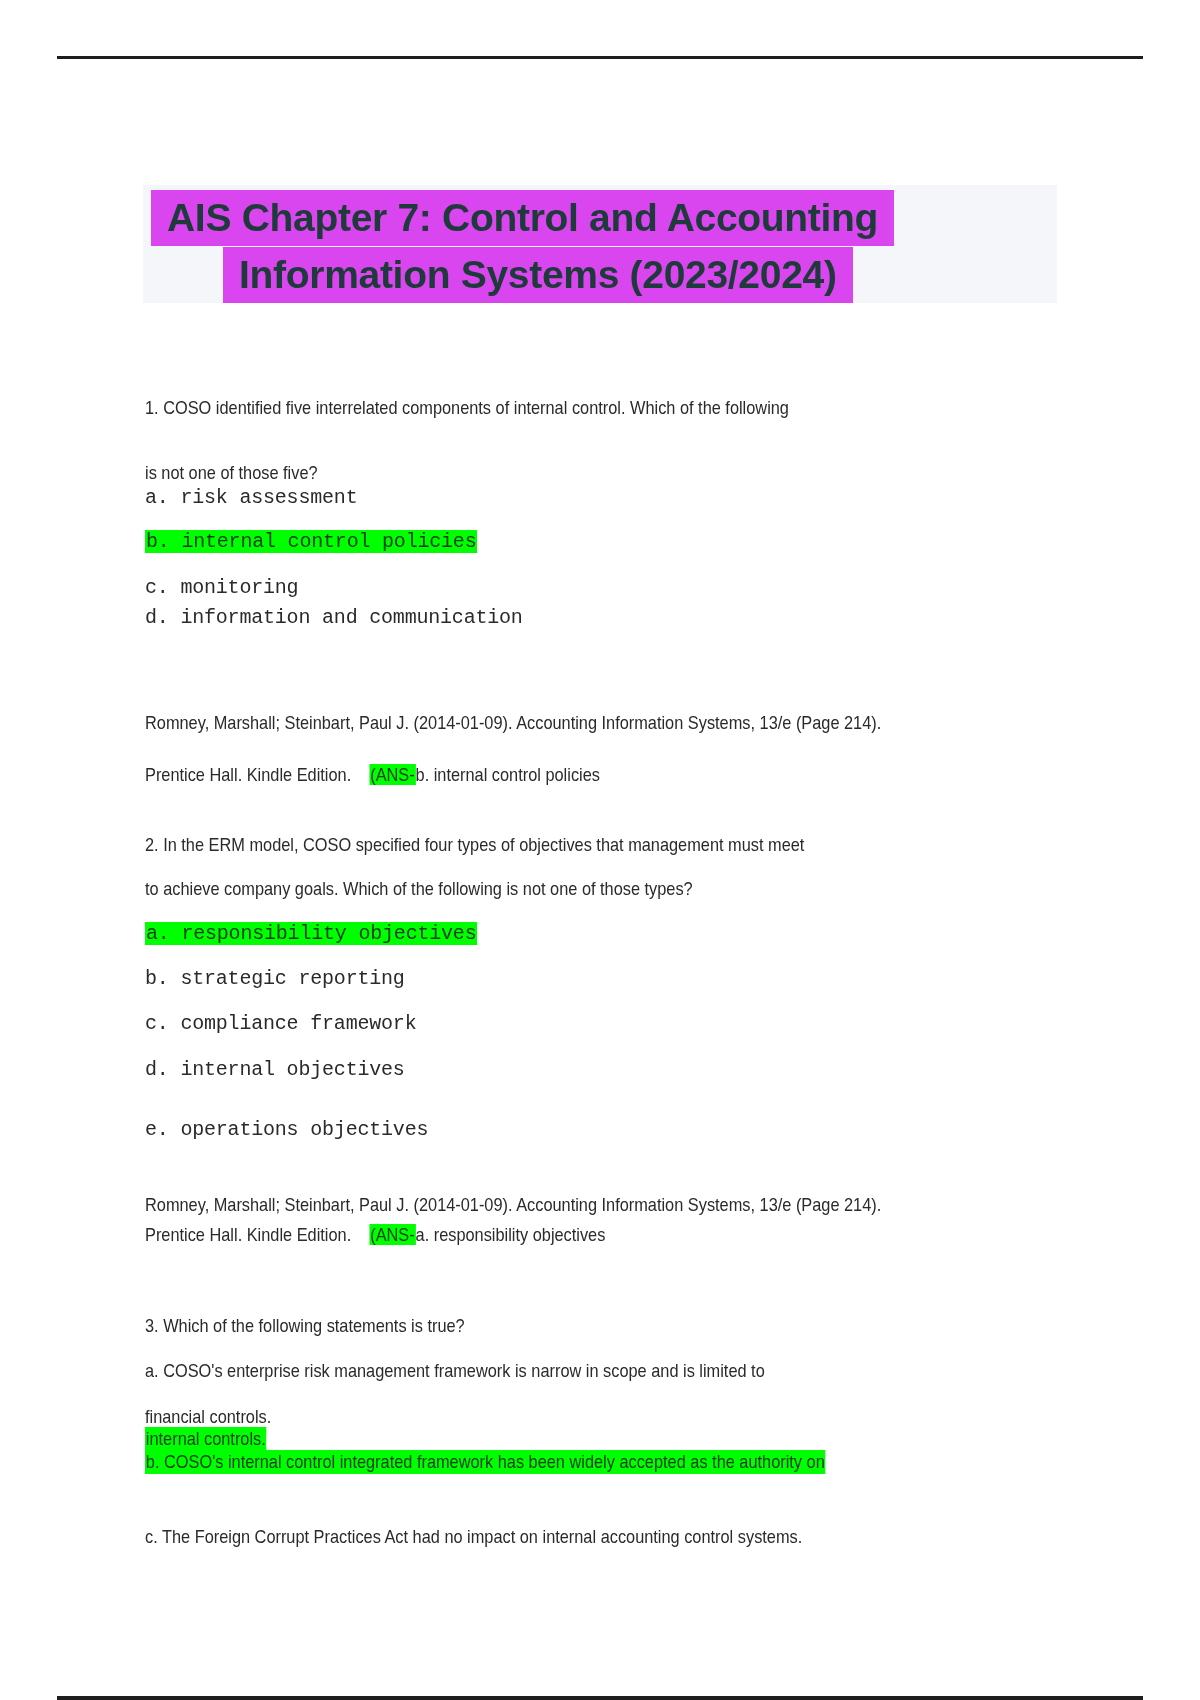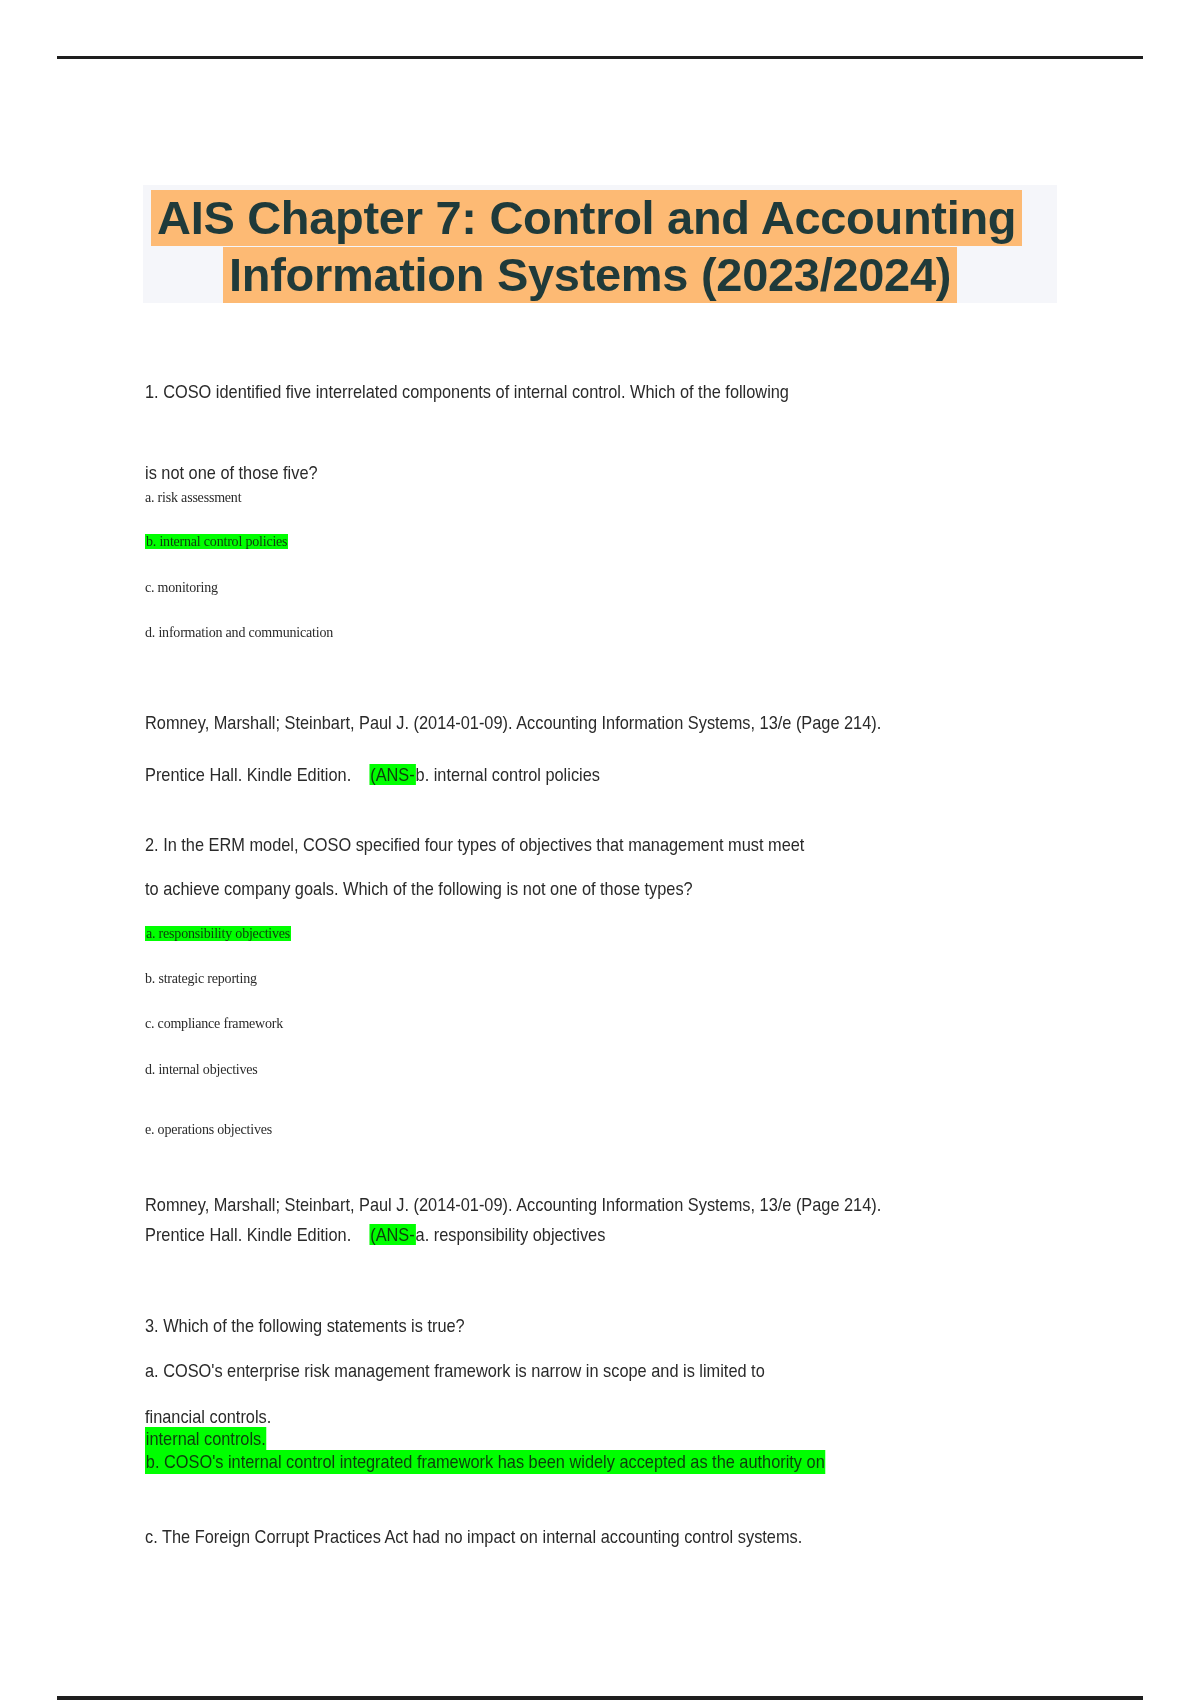--- a/index.html
+++ b/index.html
@@ -37,13 +37,13 @@
       position: absolute;
       font-family: "Liberation Sans", sans-serif;
       font-weight: bold;
-      font-size: 47px;
+      font-size: 39px;
       line-height: 56px;
       color: #1f3a3a;
-      background: #fdba74;
+      background: #d946ef;
       white-space: nowrap;
       letter-spacing: -0.3px;
-      padding: 0 6px;
+      padding: 0 16px;
     }
     .title-line.l1 { left: 151px; top: 190px; }
     .title-line.l2 { left: 223px; top: 247px; }

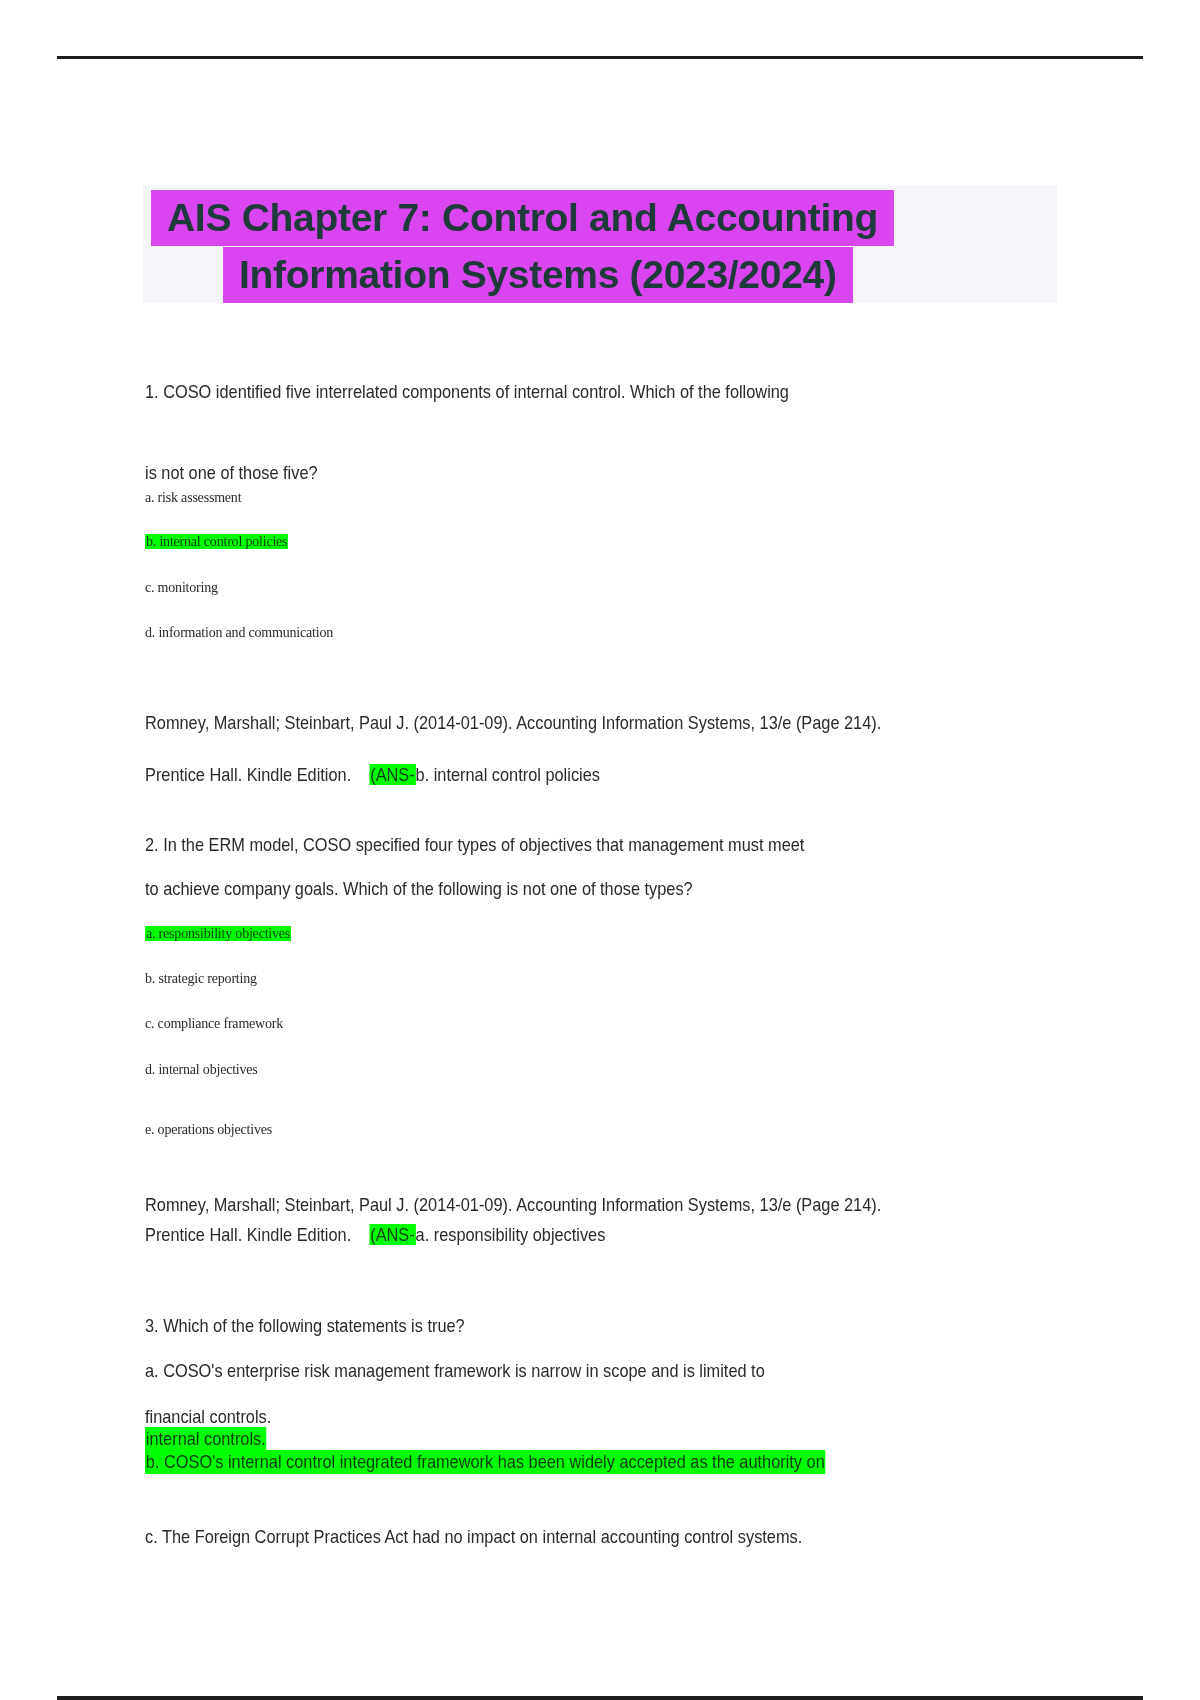--- a/index.html
+++ b/index.html
@@ -88,7 +88,7 @@
   <div class="title-line l2">Information Systems (2023/2024)</div>
 
   <div>
-    <div class="txt" style="top:380px;">
+    <div class="txt" style="top:396px;">
       <span class="narrow" style="transform:scaleX(0.86);">1. COSO identified five interrelated components of internal control. Which of the following</span>
     </div>
     <div class="txt" style="top:440px;margin-top:21px;">

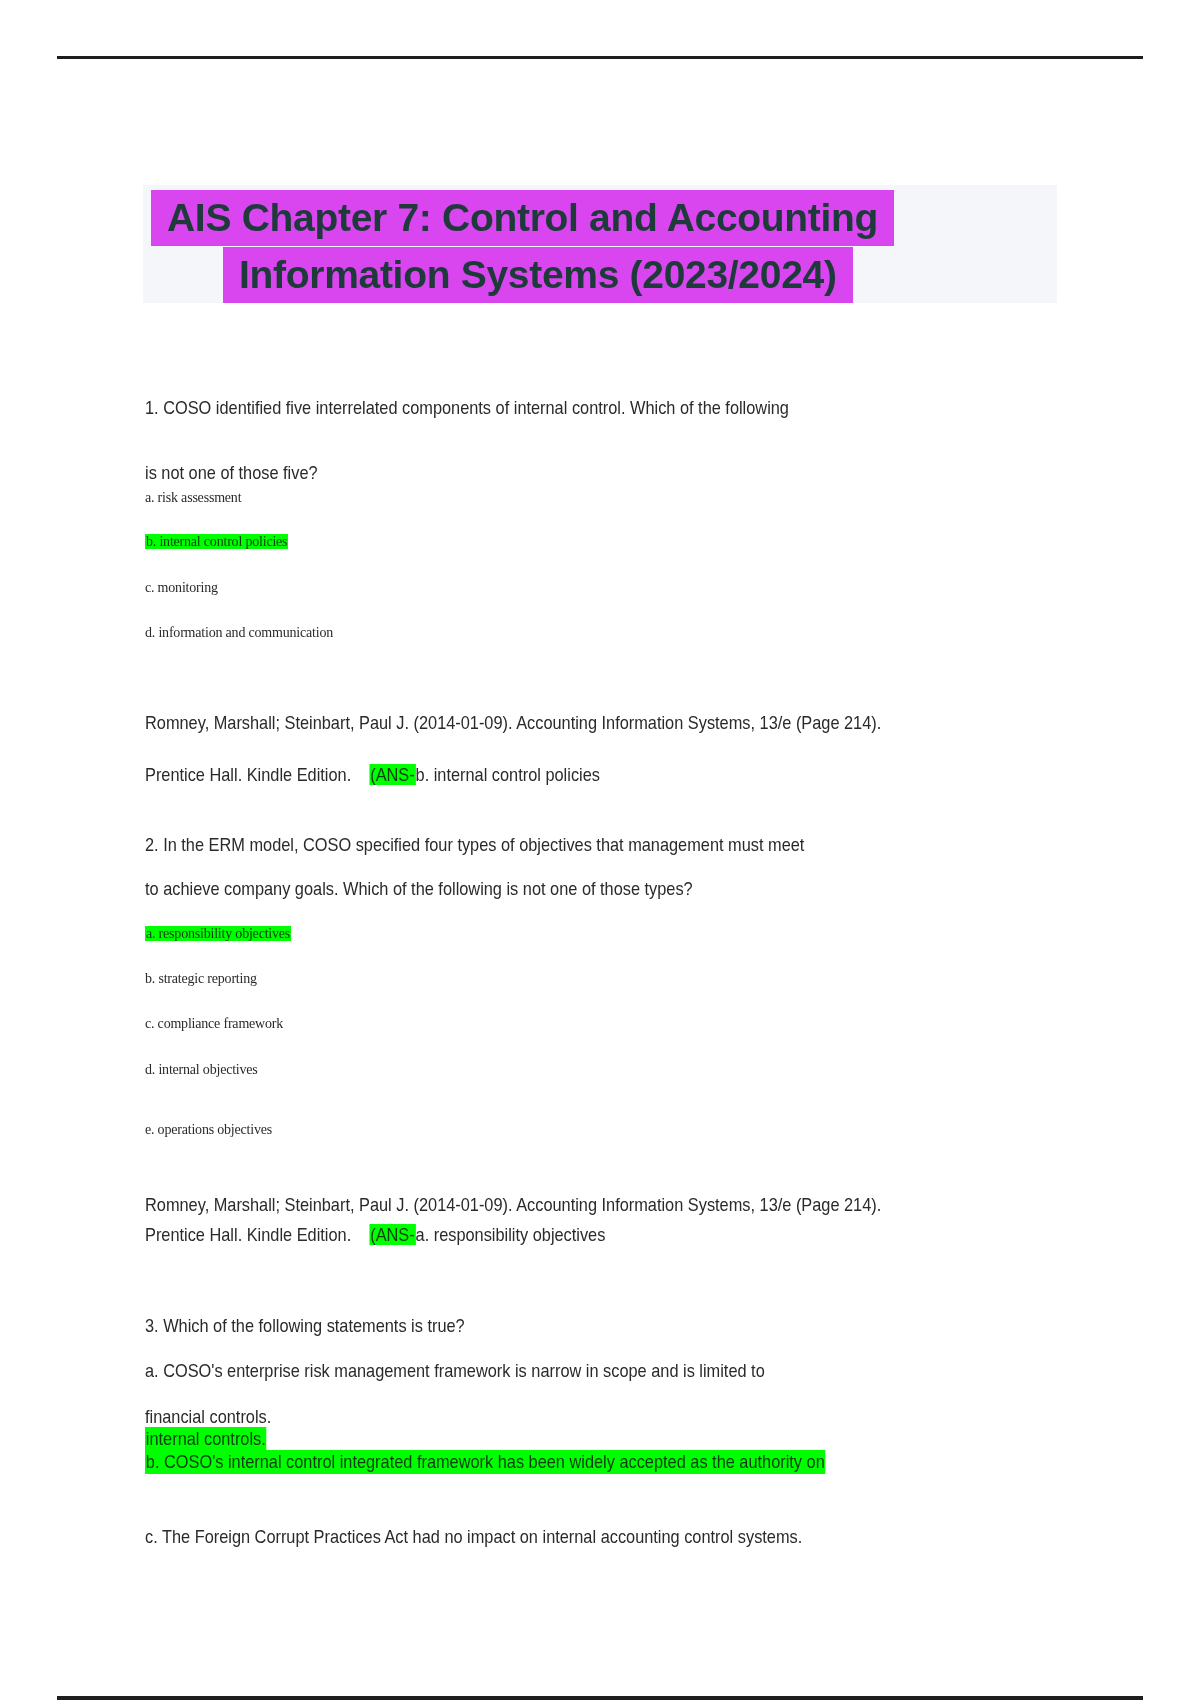--- a/index.html
+++ b/index.html
@@ -62,8 +62,8 @@
       display: inline-block;
     }
     .opt {
-      font-family: Liberation Serif, serif;
-      font-size: 14px;
+      font-family: Liberation Mono, monospace;
+      font-size: 20px;
       letter-spacing: -0.2px;
     }
     .hl {

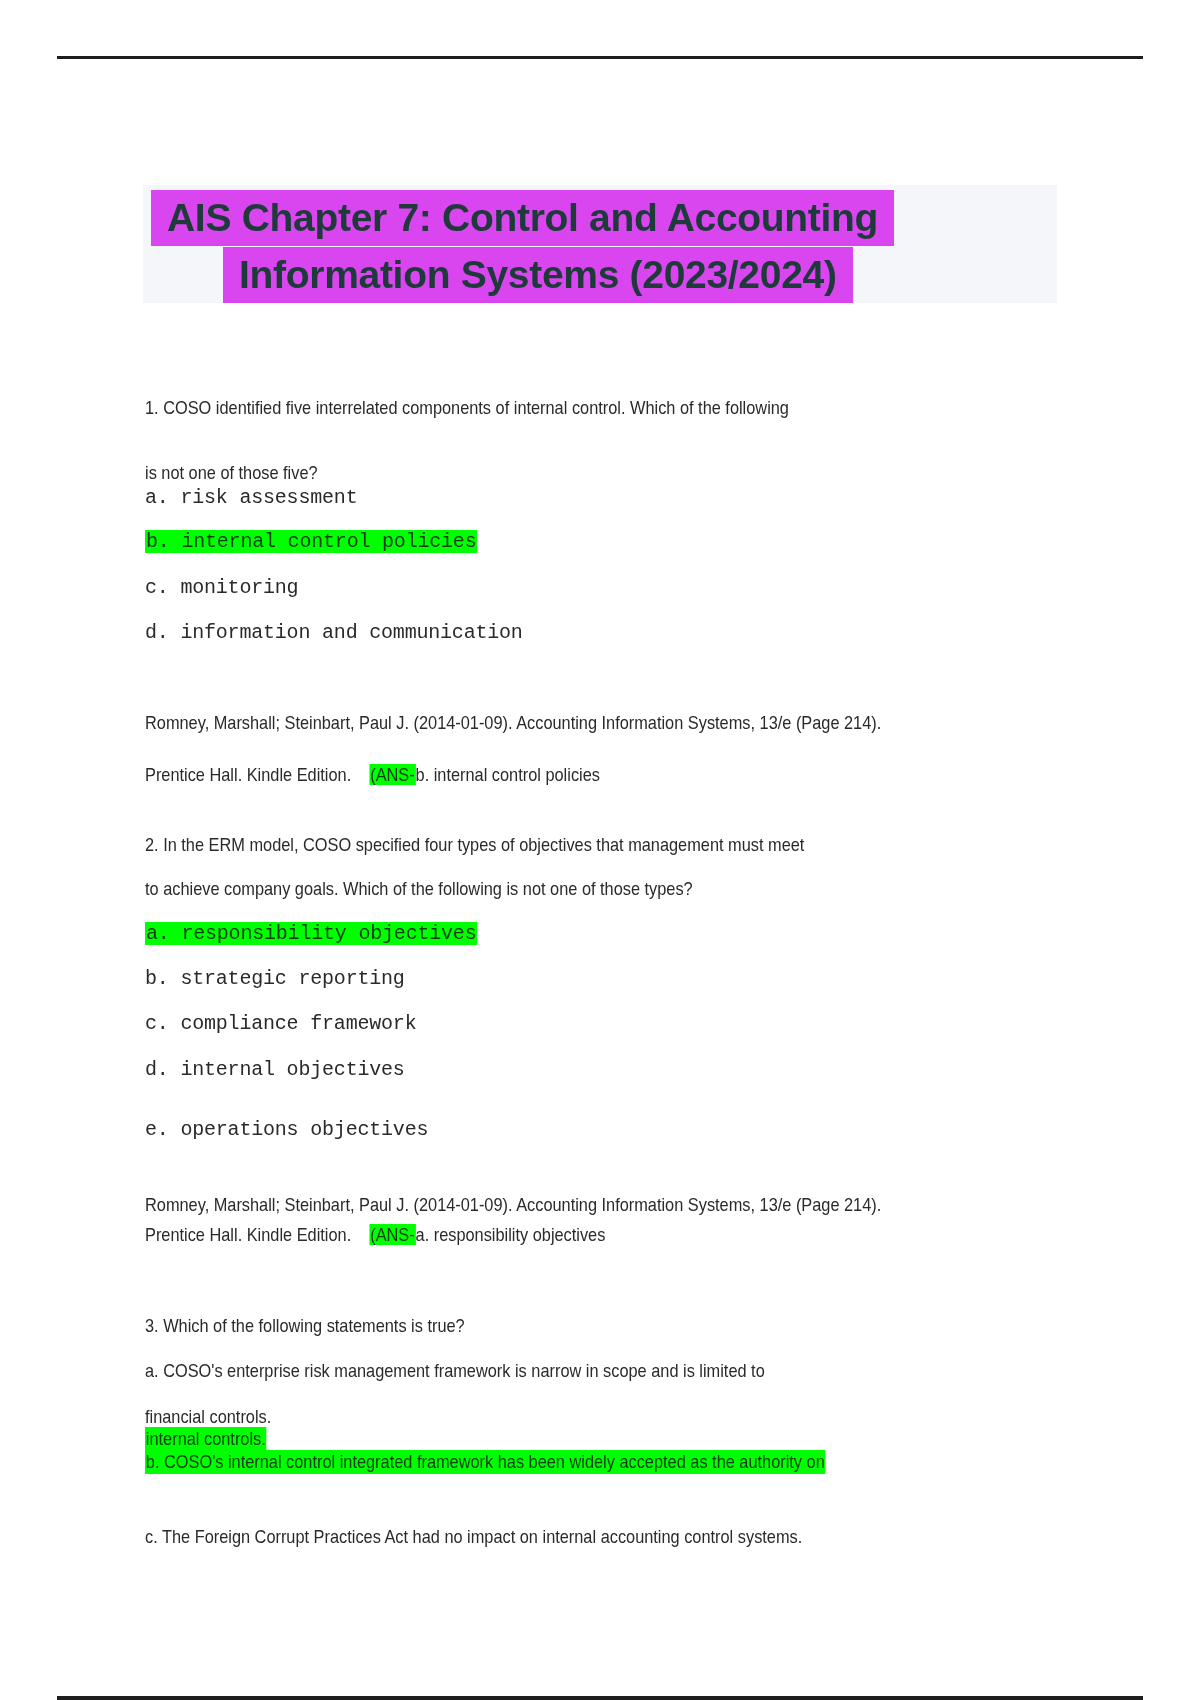--- a/index.html
+++ b/index.html
@@ -103,7 +103,7 @@
     <div class="txt opt" style="top:576px;">
       <span>c. monitoring</span>
     </div>
-    <div class="txt opt" style="top:621px;">
+    <div class="txt opt" style="top:606px;">
       <span>d. information and communication</span>
     </div>
     <div class="txt" style="top:711px;">

